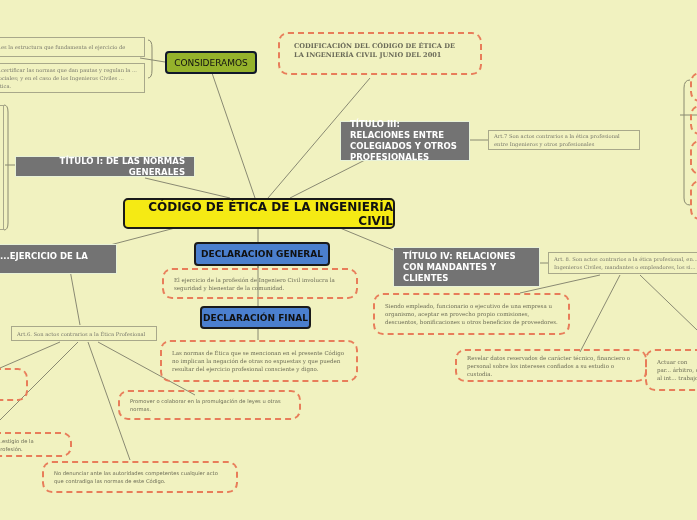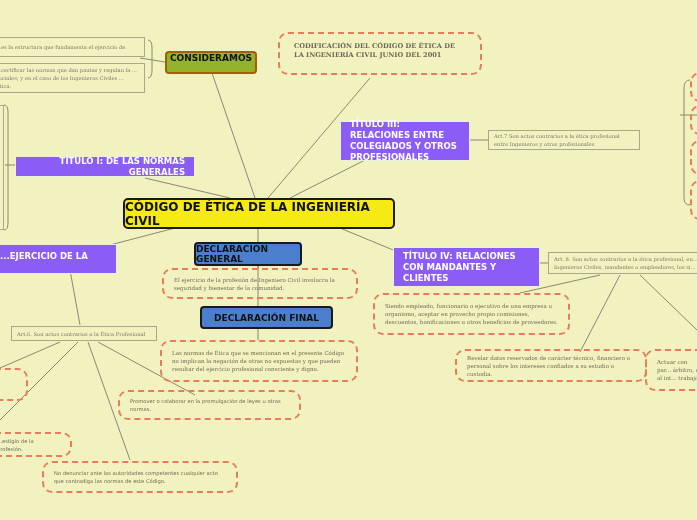--- a/index.html
+++ b/index.html
@@ -21,9 +21,9 @@
     padding:4px 9px; display:flex; align-items:center;
   }
   .olive {
-    background:#95b22b; border:2px solid #a16207; border-radius:4px;
-    color:#111; font-weight:bold; font-size:9px;
-    display:flex; align-items:flex-start; justify-content:center;
+    background:#95b22b; border:2px solid #0f172a; border-radius:4px;
+    color:#111; font-weight:normal; font-size:9px;
+    display:flex; align-items:center; justify-content:center;
   }
   .blue {
     background:#4b7fce; border:2px solid #1a1a1a; border-radius:4px;

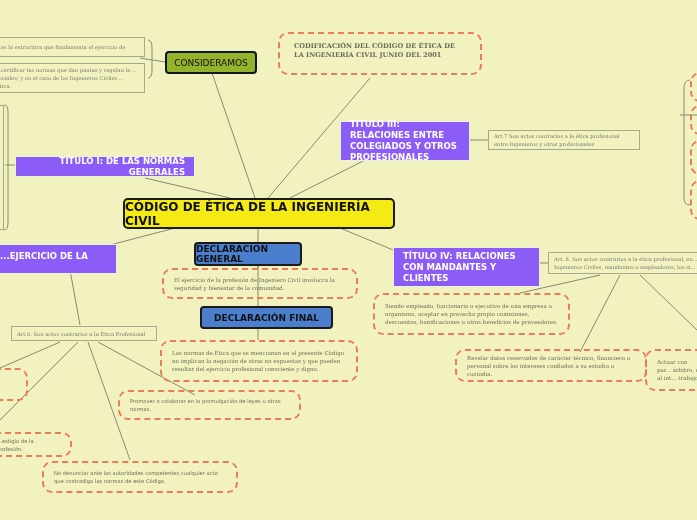--- a/index.html
+++ b/index.html
@@ -16,7 +16,7 @@
     display:flex; align-items:center; justify-content:center;
   }
   .green {
-    background:#8b5cf6; border:1.5px solid #e8f2d8; border-radius:0;
+    background:#737373; border:1.5px solid #e8f2d8; border-radius:0;
     color:#fff; font-weight:bold; font-size:8.5px; line-height:11px;
     padding:4px 9px; display:flex; align-items:center;
   }

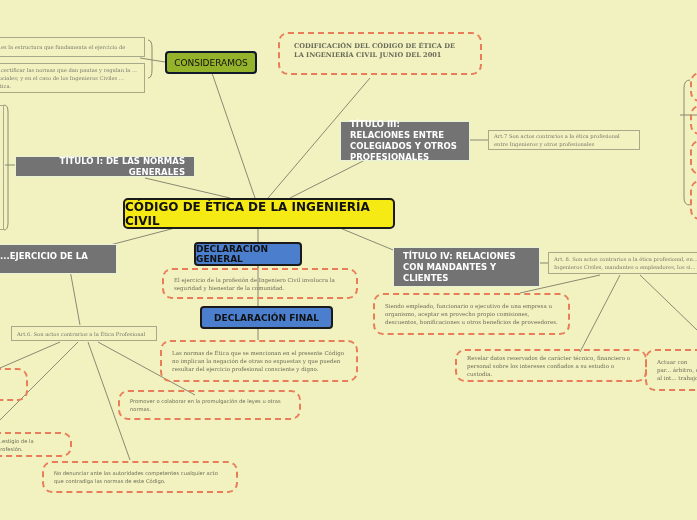--- a/index.html
+++ b/index.html
@@ -13,7 +13,7 @@
   .central {
     background:#f5ea14; border:2px solid #1a1a1a; border-radius:5px;
     font-weight:bold; font-size:12px; color:#111;
-    display:flex; align-items:center; justify-content:center;
+    display:flex; align-items:center; justify-content:center;text-align:right;
   }
   .green {
     background:#737373; border:1.5px solid #e8f2d8; border-radius:0;

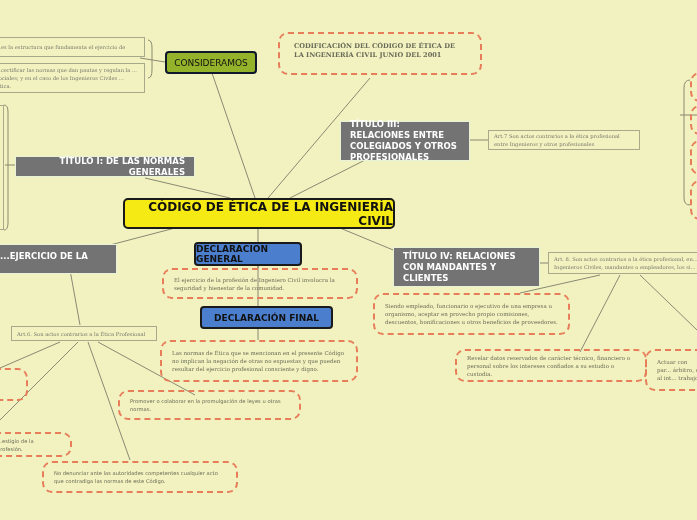--- a/index.html
+++ b/index.html
@@ -118,7 +118,7 @@
   <span>...EJERCICIO DE LA</span>
 </div>
 
-<div class="node blue" style="left:194px;top:242px;width:108px;height:24px;">
+<div class="node blue" style="left:194px;top:242px;width:136px;height:24px;">
   <span>DECLARACION GENERAL</span>
 </div>
 <div class="node dashed" style="left:162px;top:268px;width:196px;height:31px;">

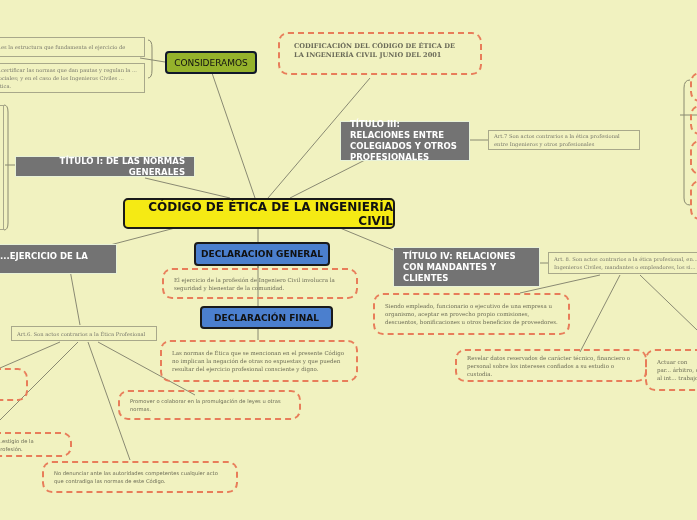--- a/index.html
+++ b/index.html
@@ -125,7 +125,7 @@
   <span>El ejercicio de la profesión de Ingeniero Civil involucra la seguridad y bienestar de la comunidad.</span>
 </div>
 
-<div class="node blue" style="left:200px;top:306px;width:133px;height:23px;">
+<div class="node blue" style="left:200px;top:306px;width:111px;height:23px;">
   <span>DECLARACIÓN FINAL</span>
 </div>
 <div class="node dashed" style="left:160px;top:340px;width:198px;height:42px;">

